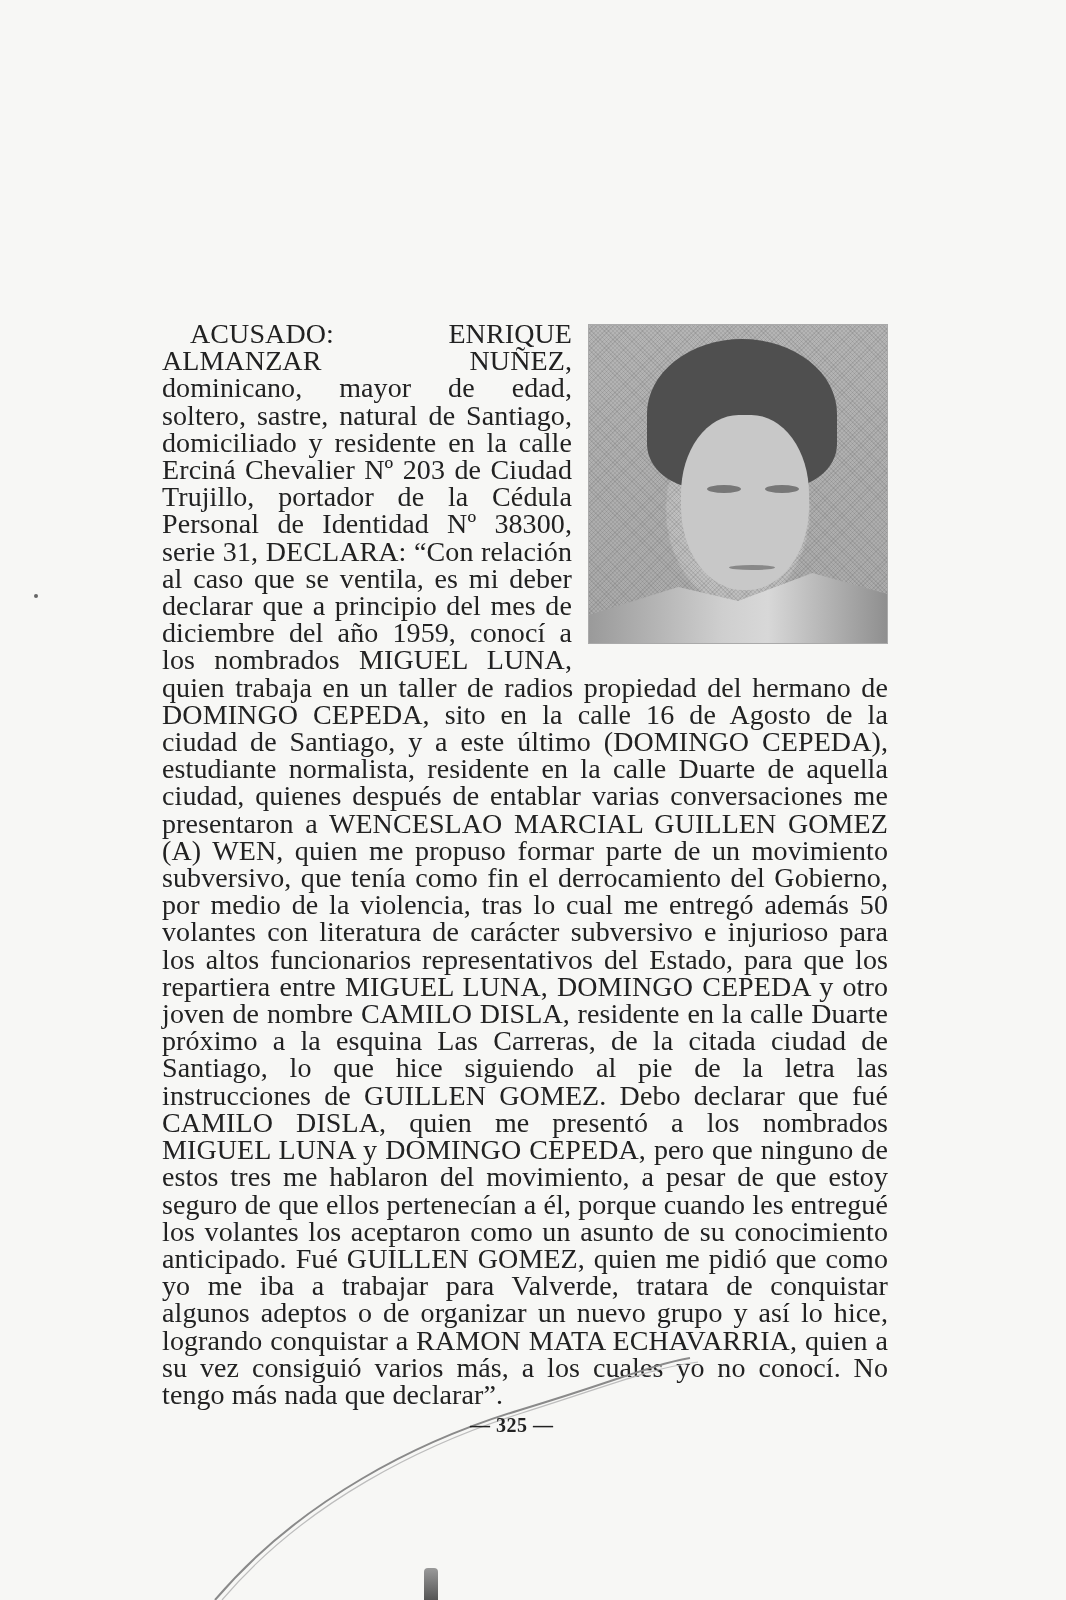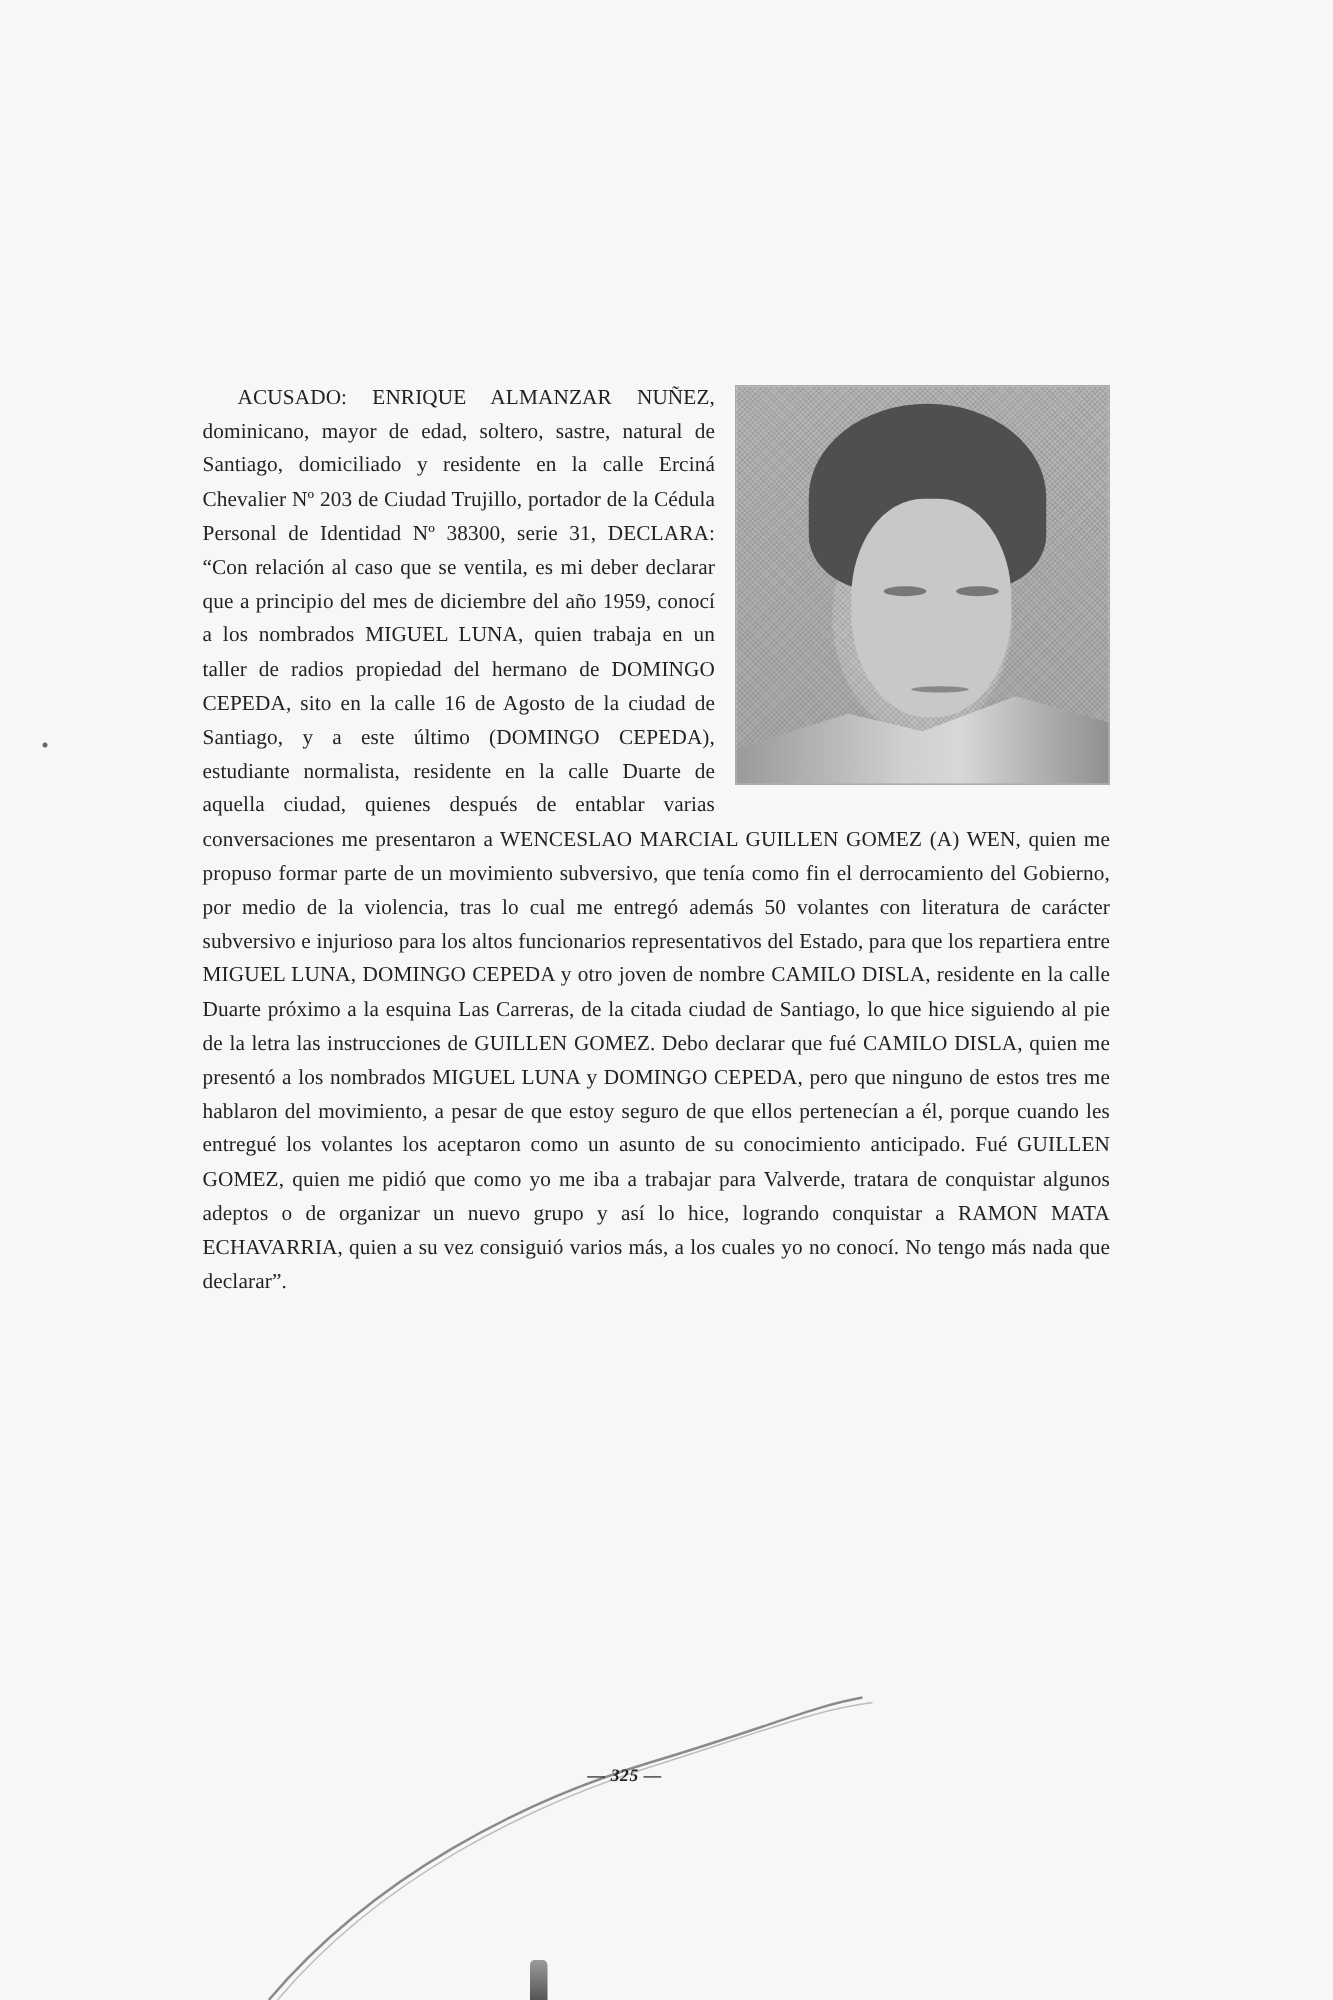--- a/index.html
+++ b/index.html
@@ -15,9 +15,9 @@
     }
     .text-block {
       position: absolute;
-      left: 162px; top: 304px;
+      left: 162px; top: 320px;
       width: 726px;
-      font-size: 17px;
+      font-size: 28px;
       line-height: 27.2px;
       text-align: justify;
       letter-spacing: 0.1px;

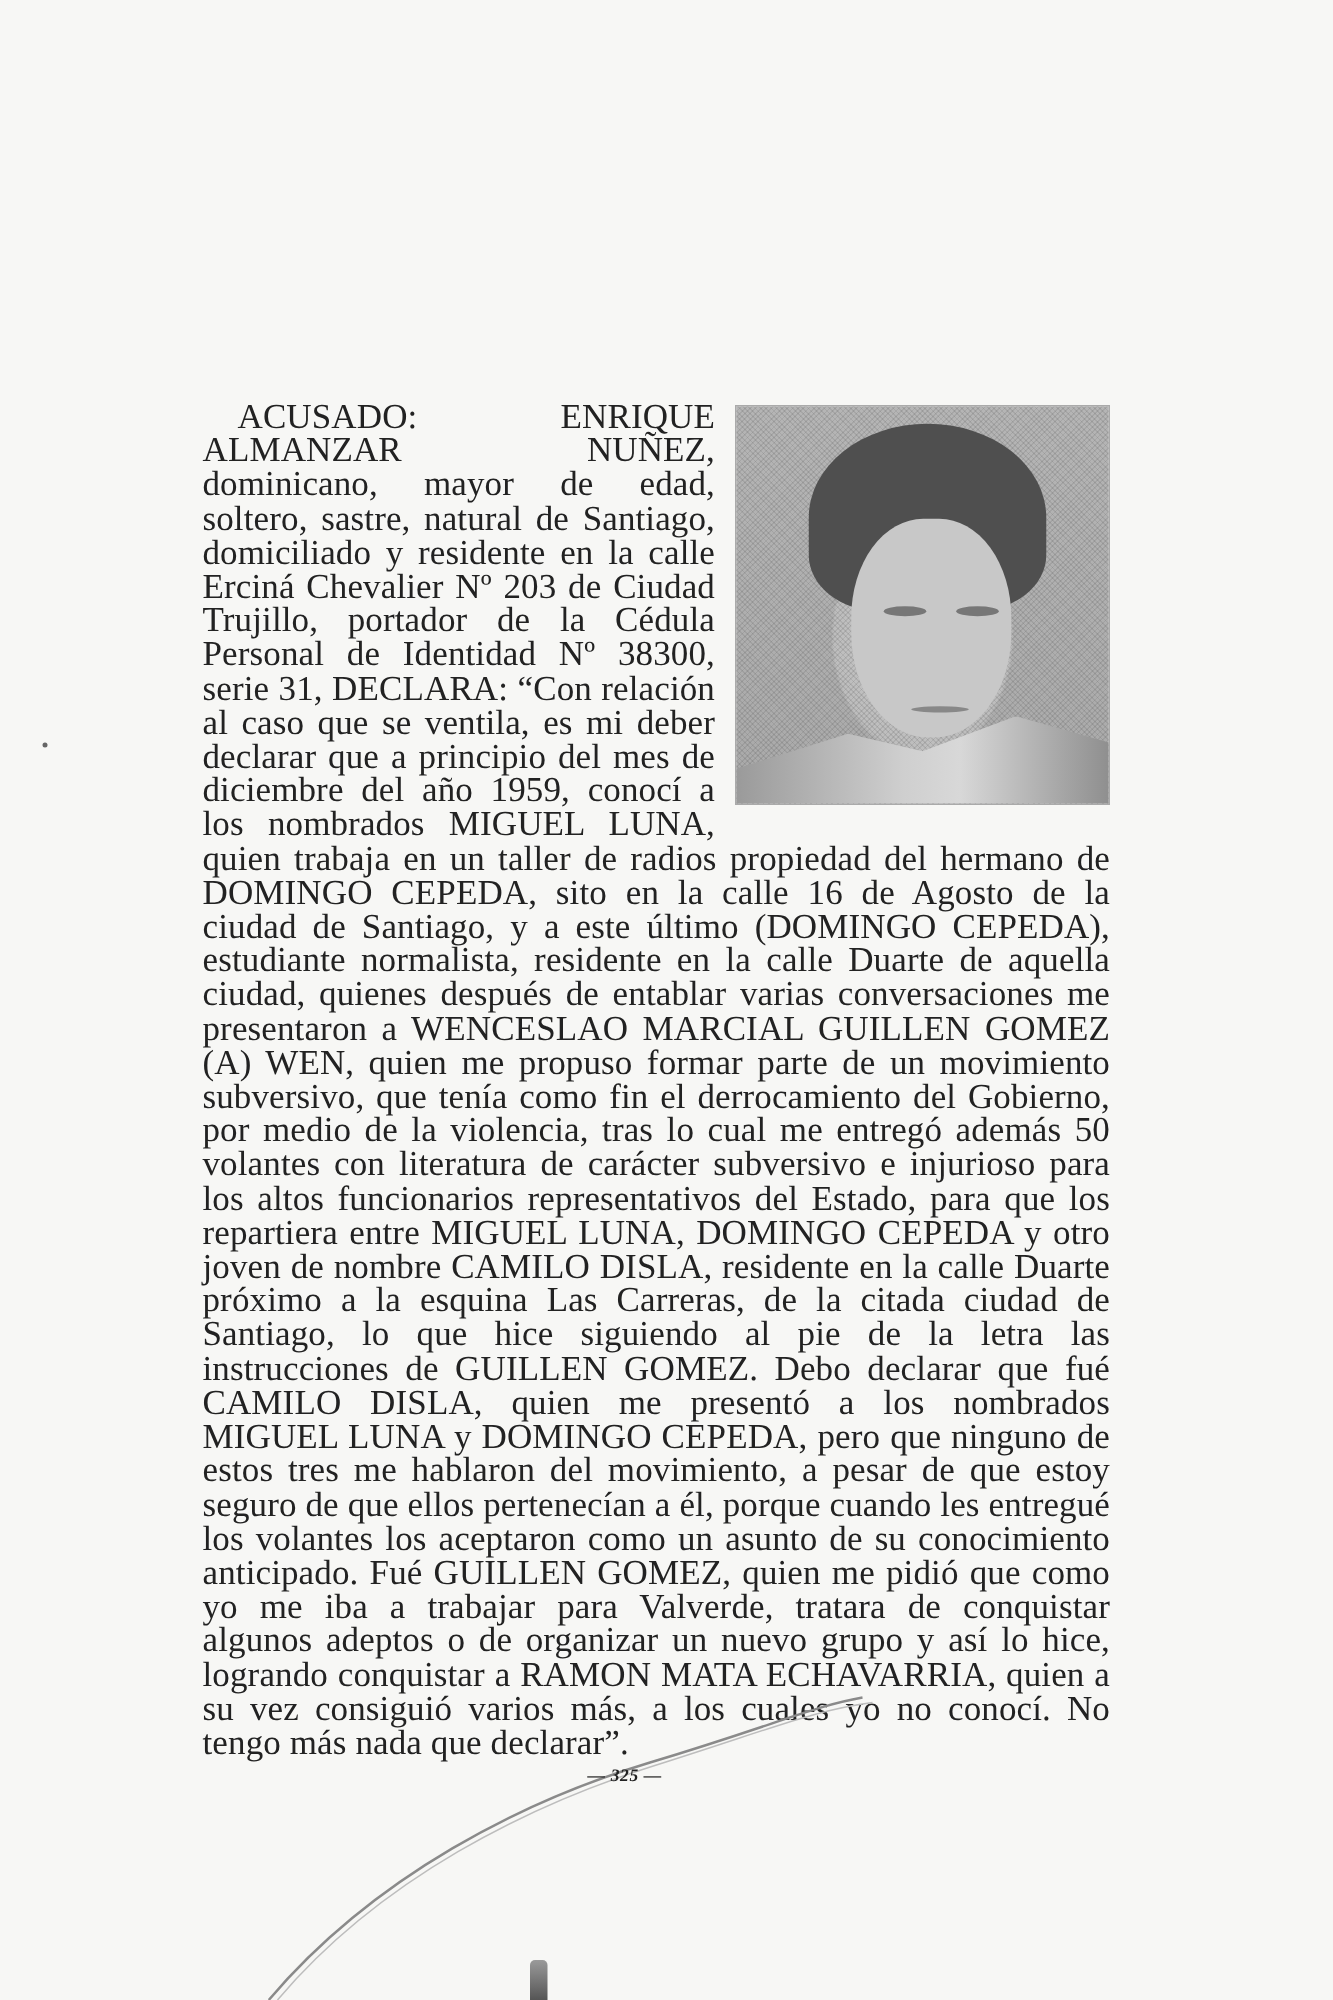--- a/index.html
+++ b/index.html
@@ -59,10 +59,9 @@
     }
     .page-number {
       position: absolute; left: 470px; top: 1414px;
-      font-size: 14px; font-weight: bold;
+      font-size: 20px; font-weight: bold;
       font-family: "Liberation Serif", serif;
       letter-spacing: 0.5px;
-      font-style: italic;
     }
     .scan-arc { position: absolute; left: 0; top: 0; pointer-events: none; }
     .speck { position: absolute; width: 4px; height: 4px; background: #666; border-radius: 50%; }

